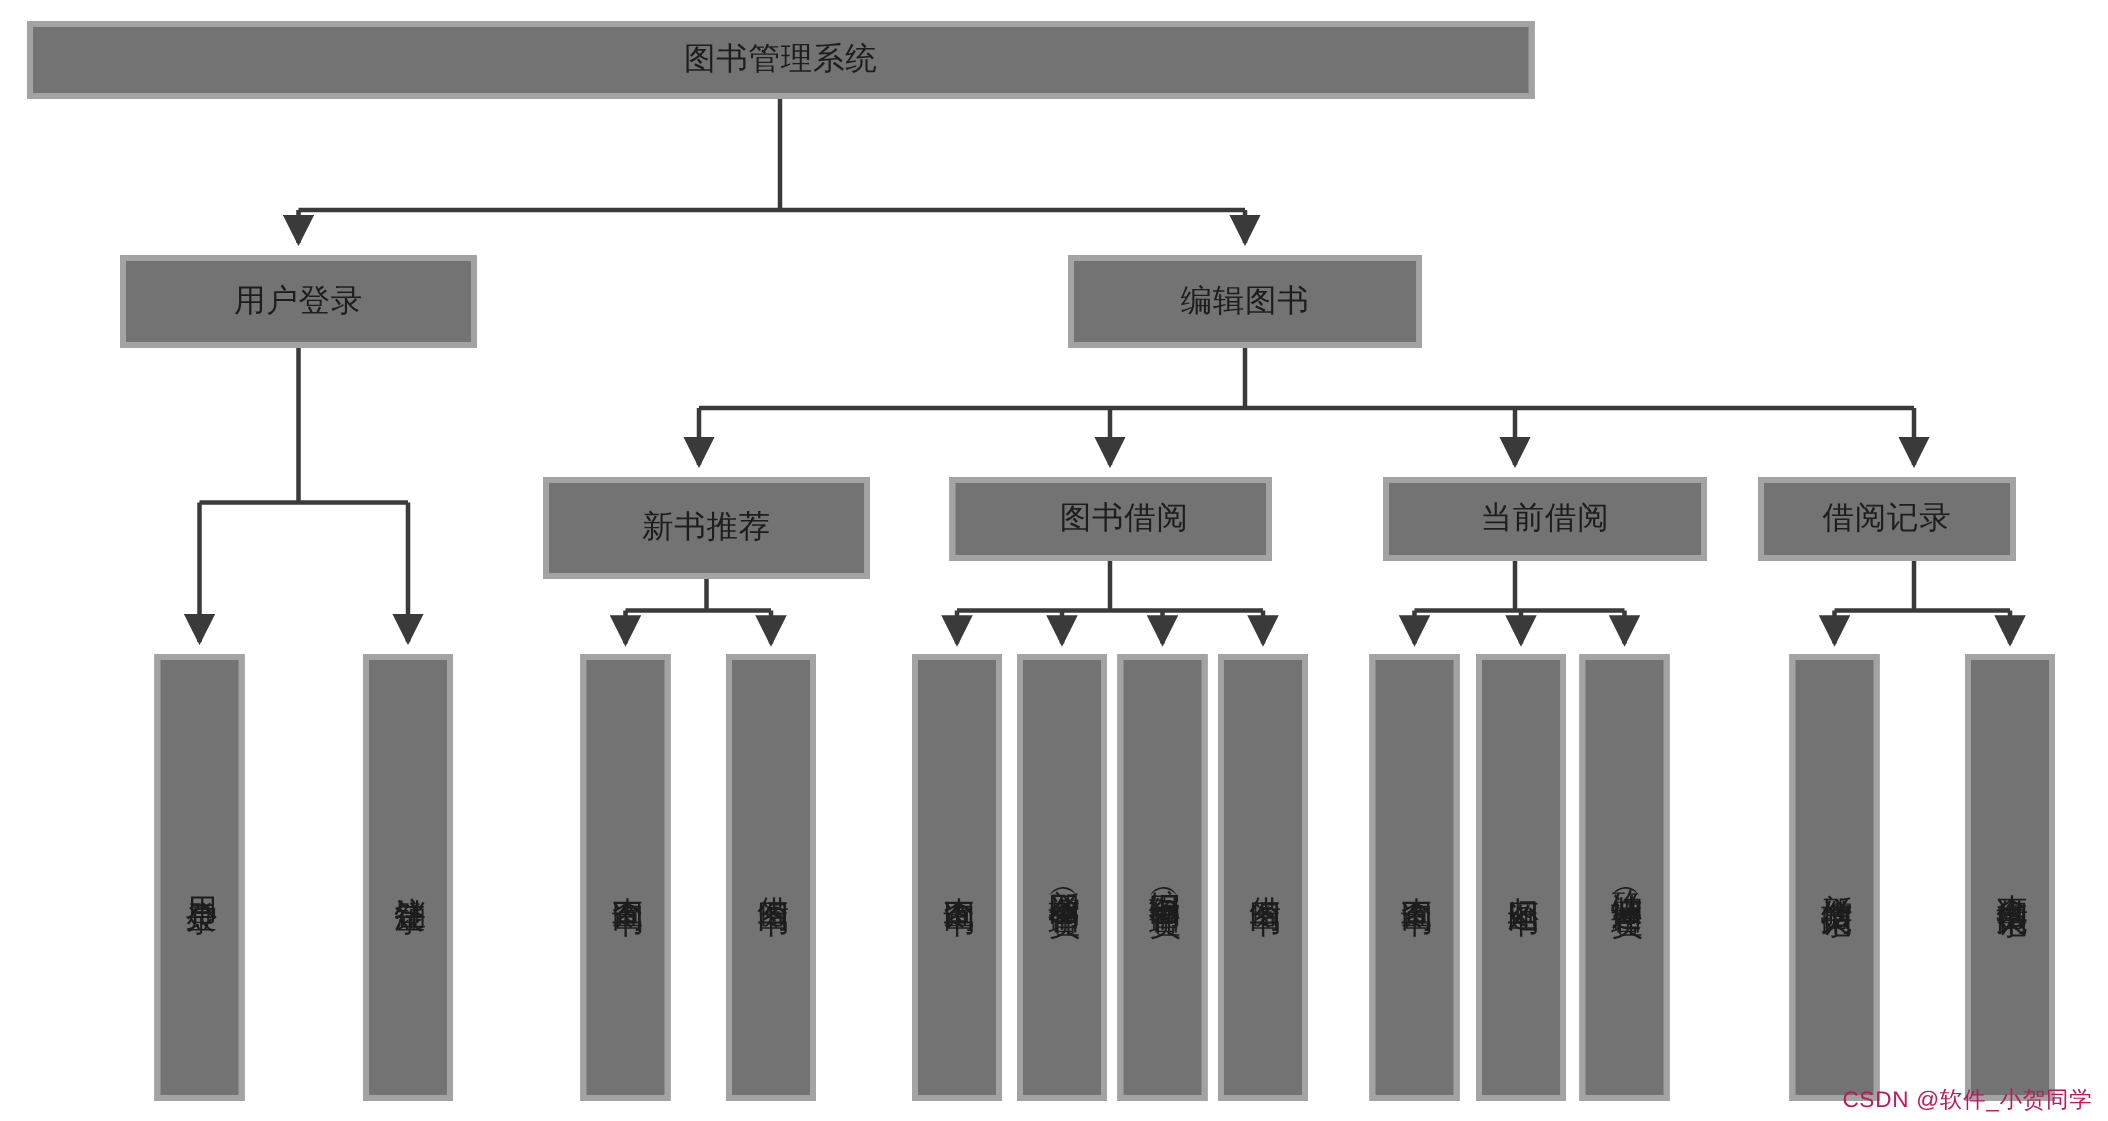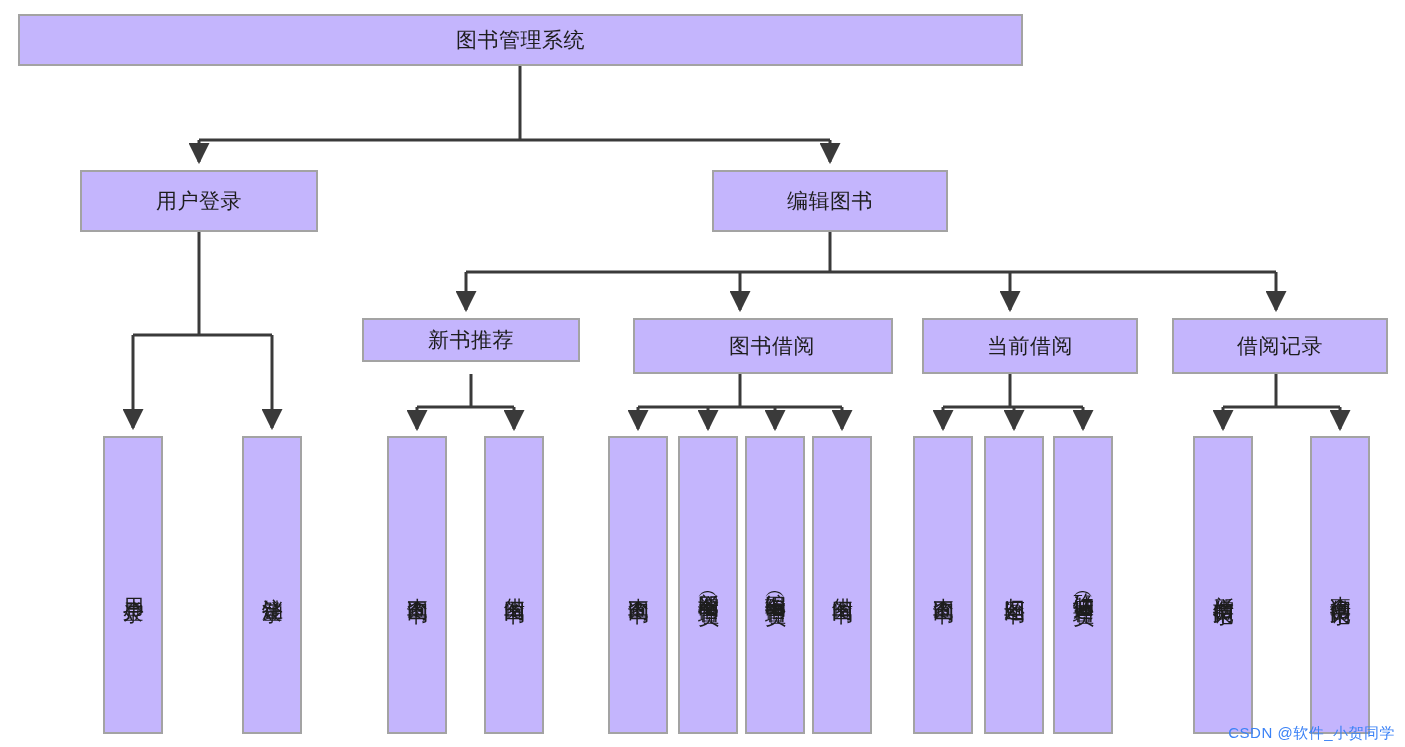--- a/index.html
+++ b/index.html
@@ -28,8 +28,8 @@
   .node {
     position: absolute;
     box-sizing: border-box;
-    background: #c4b5fd;
-    border: 2px solid #a3a3a3;
+    background: #737373;
+    border: 4px solid #a3a3a3;
     display: flex;
     align-items: center;
     justify-content: center;

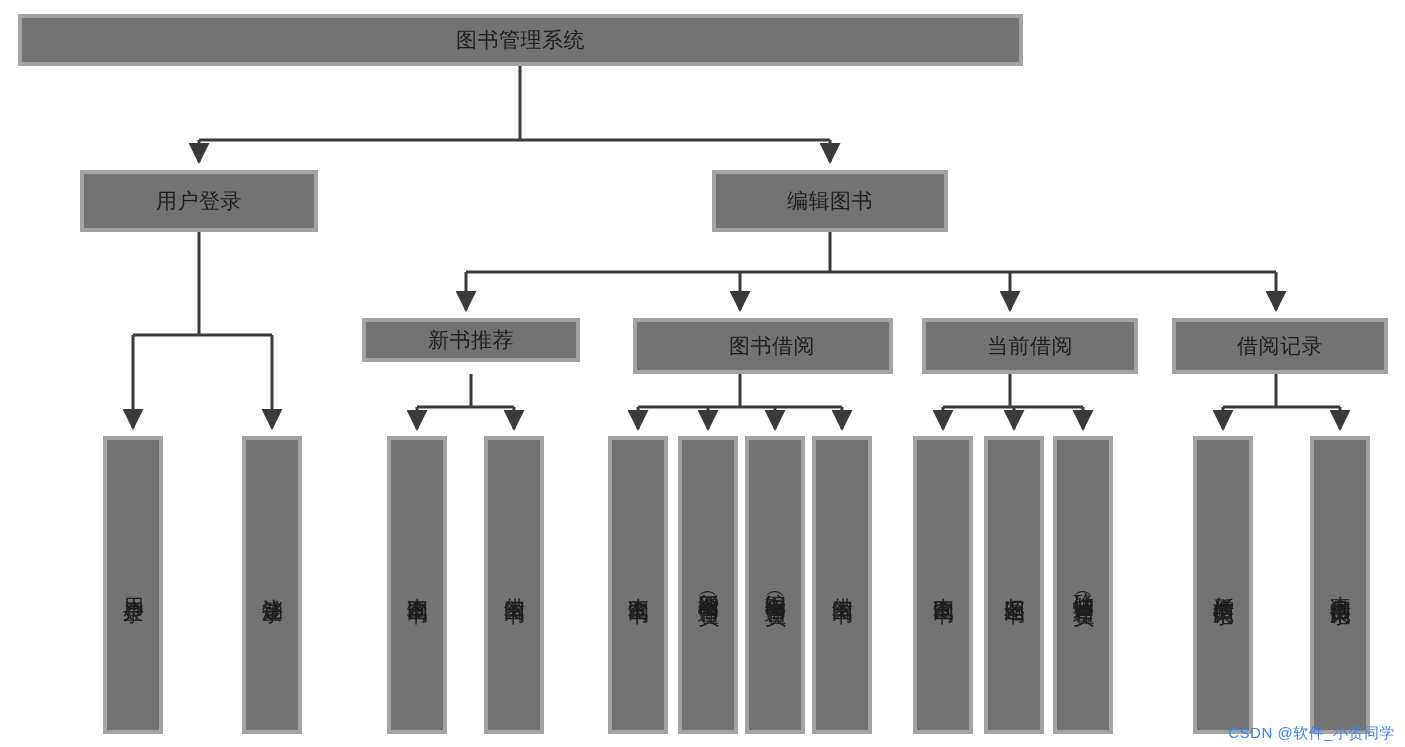--- a/index.html
+++ b/index.html
@@ -137,7 +137,7 @@
     <span class="lbl">编辑图书</span>
   </div>
 
-  <div class="node h" style="left: 362px; top: 318px; width: 218px; height: 44px;">
+  <div class="node h" style="left: 362px; top: 318px; width: 218px; height: 68px;">
     <span class="lbl">新书推荐</span>
   </div>
   <div class="node h" style="left: 633px; top: 318px; width: 260px; height: 56px; padding-left: 18px;">

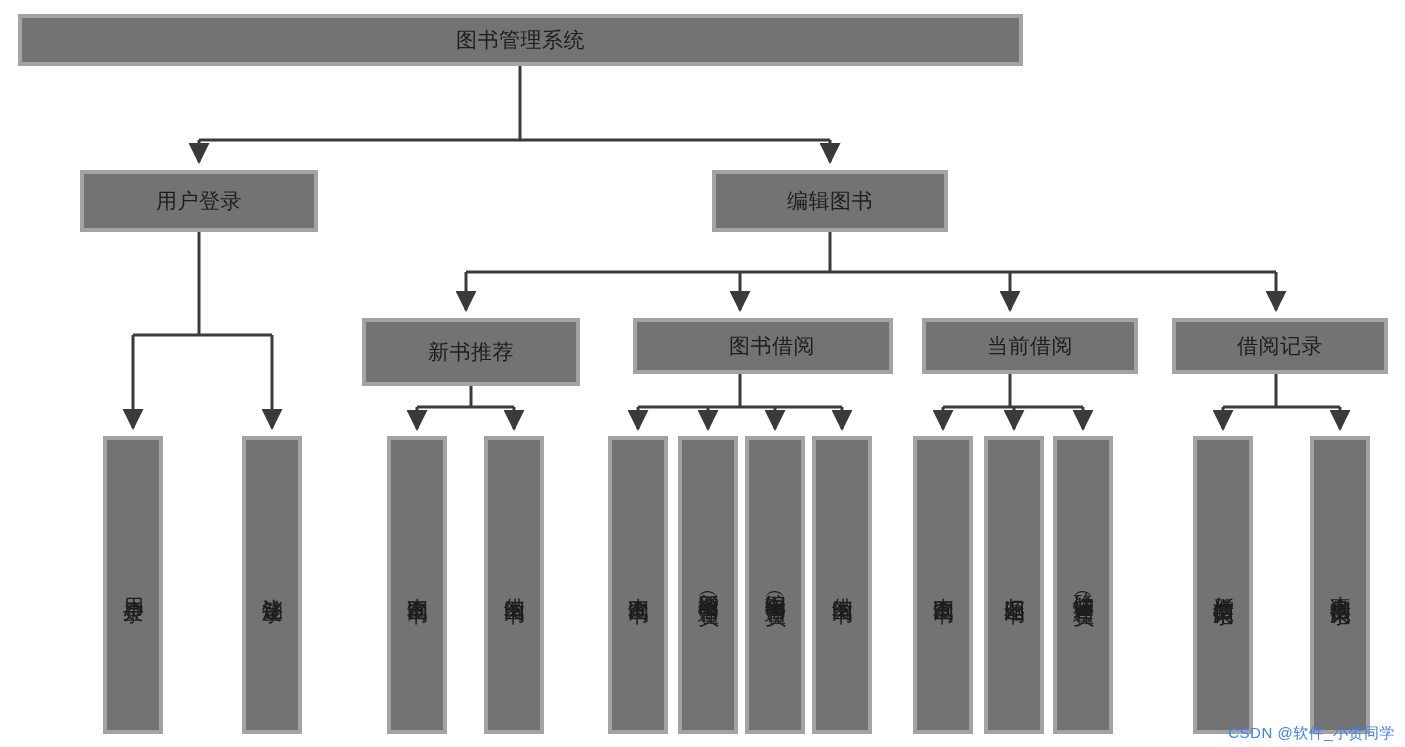--- a/index.html
+++ b/index.html
@@ -140,7 +140,7 @@
   <div class="node h" style="left: 362px; top: 318px; width: 218px; height: 68px;">
     <span class="lbl">新书推荐</span>
   </div>
-  <div class="node h" style="left: 633px; top: 318px; width: 260px; height: 56px; padding-left: 18px;">
+  <div class="node h" style="left: 633px; top: 318px; width: 215px; height: 56px; padding-left: 18px;">
     <span class="lbl">图书借阅</span>
   </div>
   <div class="node h" style="left: 902px; top: 318px; width: 216px; height: 56px; margin-left: 20px;">

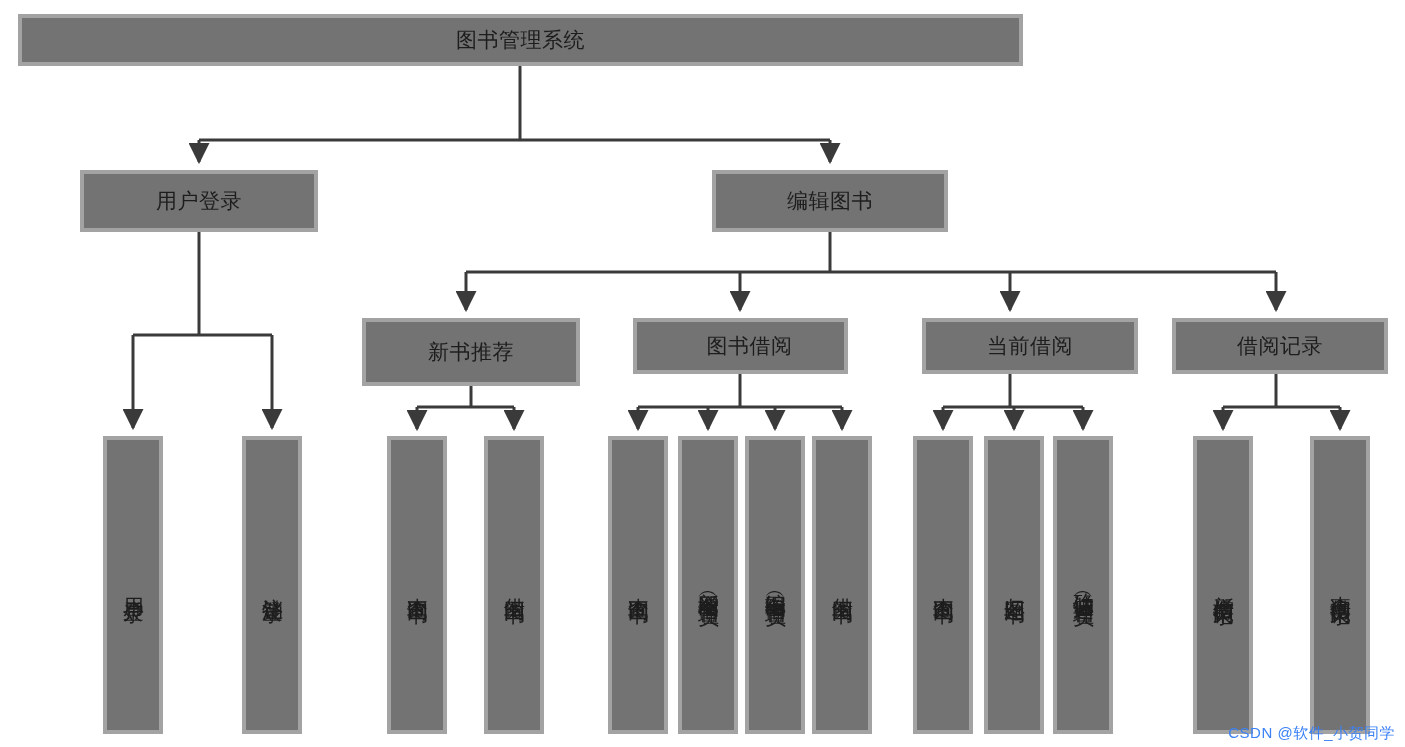--- a/index.html
+++ b/index.html
@@ -146,7 +146,7 @@
   <div class="node h" style="left: 902px; top: 318px; width: 216px; height: 56px; margin-left: 20px;">
     <span class="lbl">当前借阅</span>
   </div>
-  <div class="node h" style="left: 1172px; top: 318px; width: 216px; height: 56px;">
+  <div class="node h" style="left: 1172px; top: 318px; width: 172px; height: 56px;">
     <span class="lbl">借阅记录</span>
   </div>
 

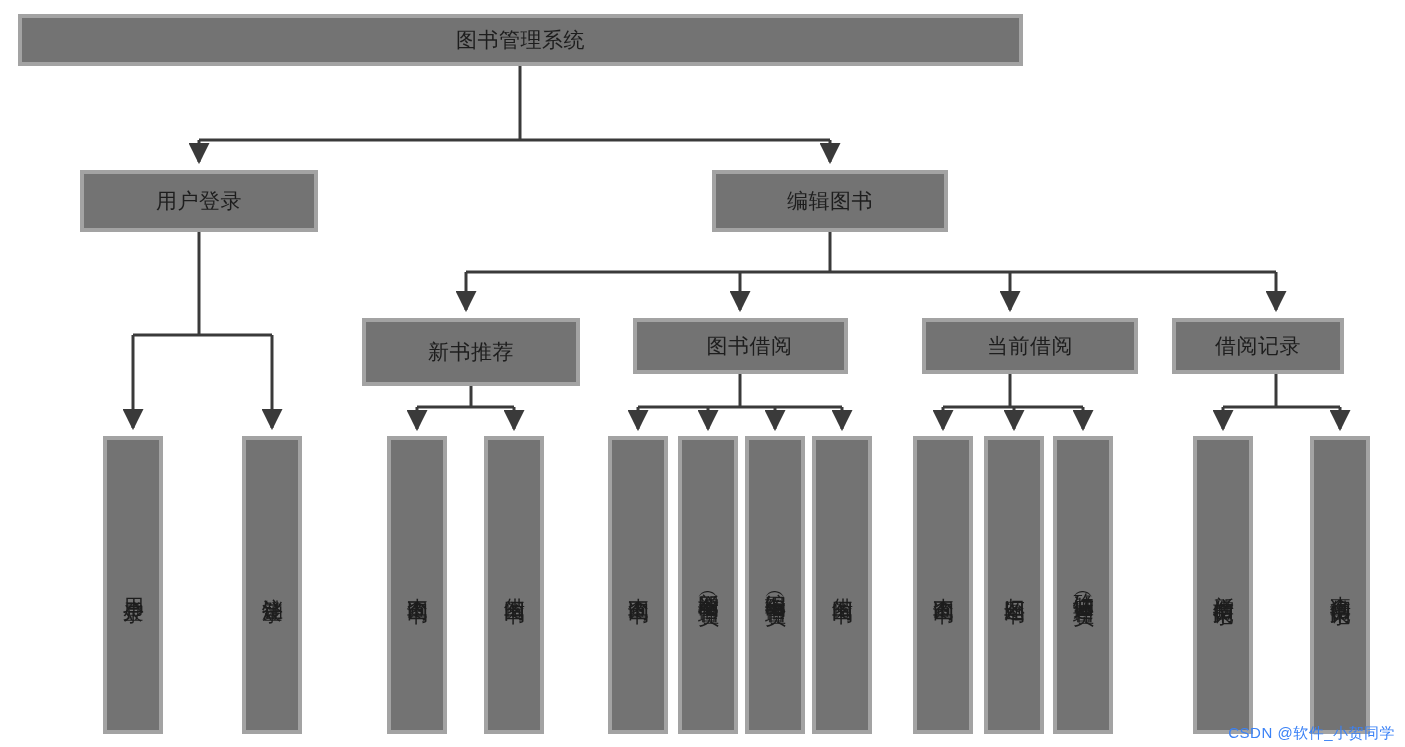--- a/index.html
+++ b/index.html
@@ -65,7 +65,7 @@
     right: 10px;
     bottom: 4px;
     font-size: 15px;
-    color: #3b82f6;
+    color: #be185d;
     z-index: 3;
     white-space: nowrap;
     letter-spacing: 0.5px;

